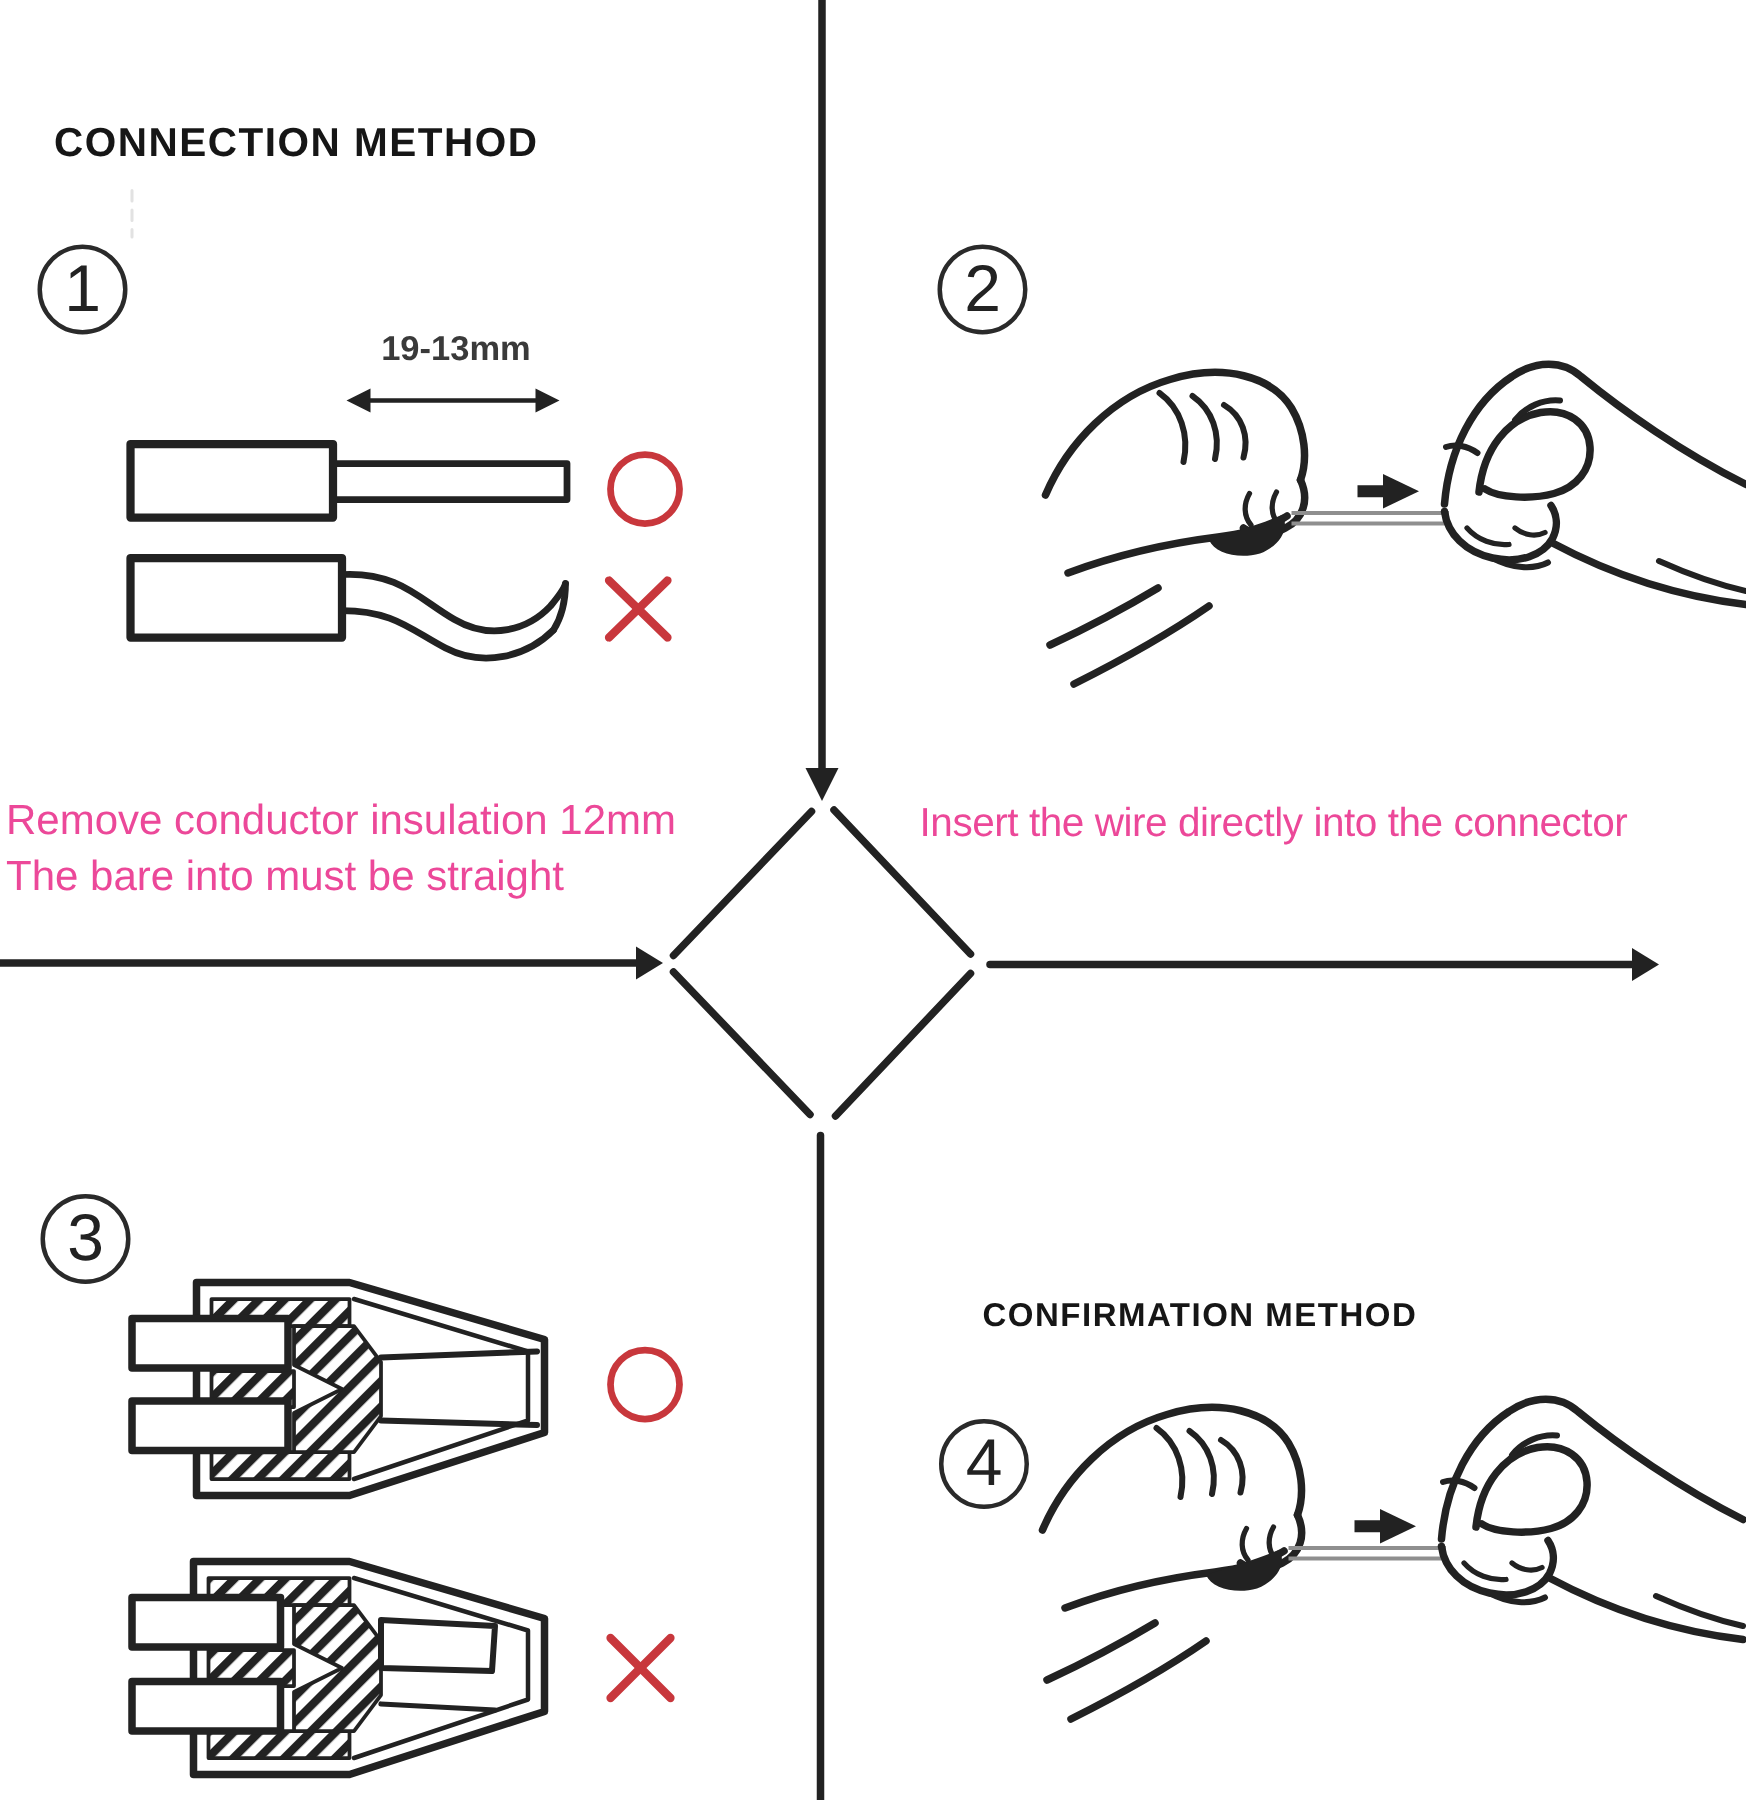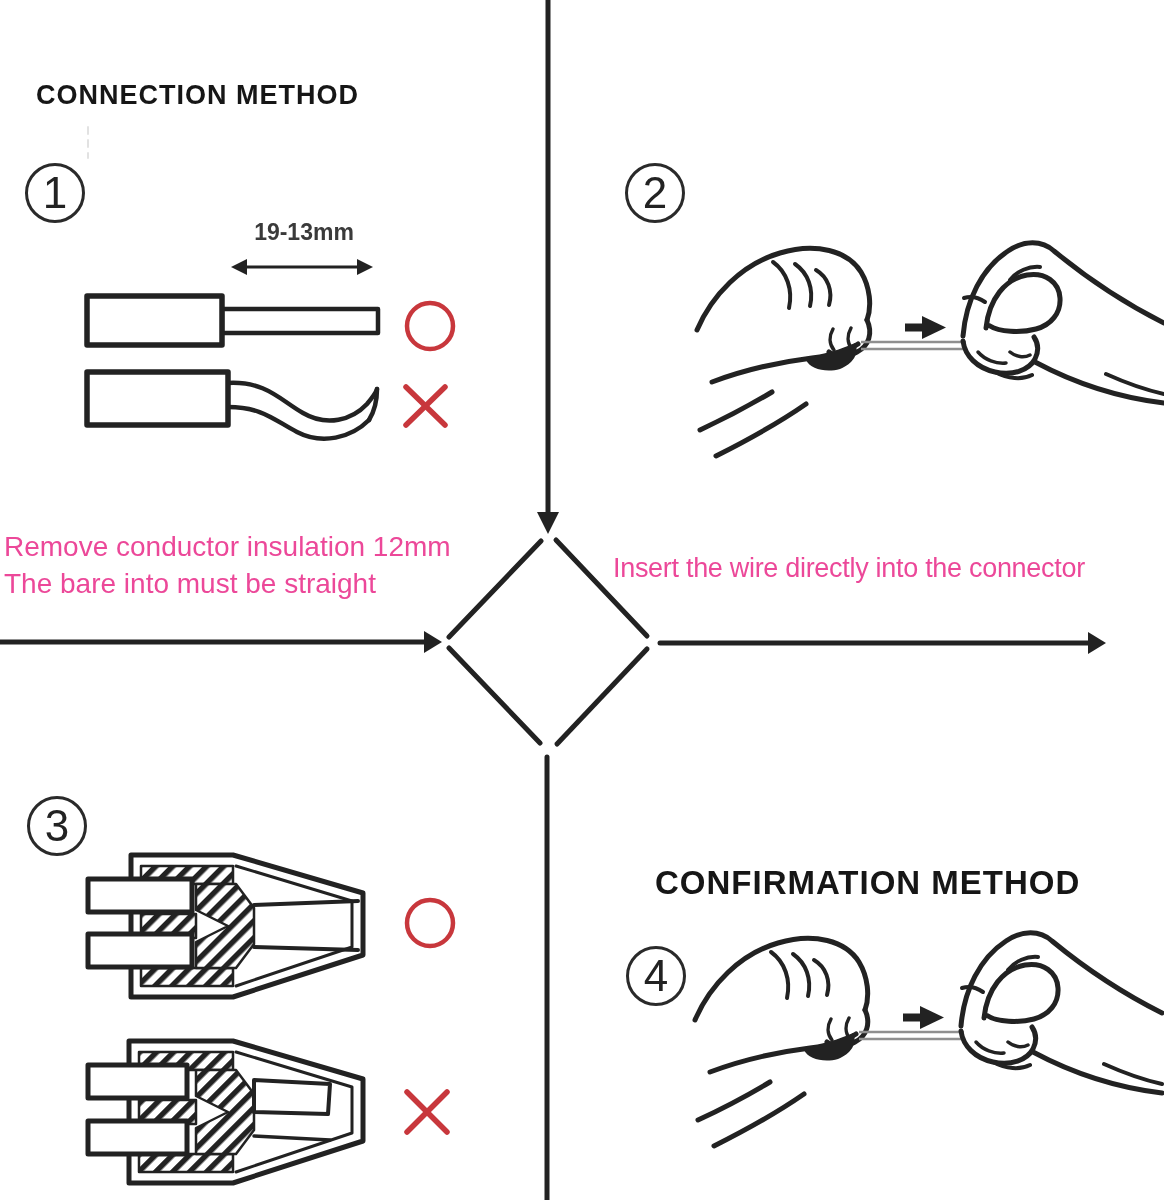--- a/index.html
+++ b/index.html
@@ -24,7 +24,7 @@
     font-size:23px;font-weight:700;color:#3a3a3a;}
   .caption{position:absolute;color:#ec4899;white-space:nowrap;}
   .caption.cap1{left:4px;top:528px;font-size:28px;line-height:37px;}
-  .caption.cap2{left:613px;top:533px;font-size:27px;letter-spacing:-0.3px;margin-top:20px;}
+  .caption.cap2{left:613px;top:533px;font-size:27px;letter-spacing:-0.3px;}
 </style>
 </head>
 <body>

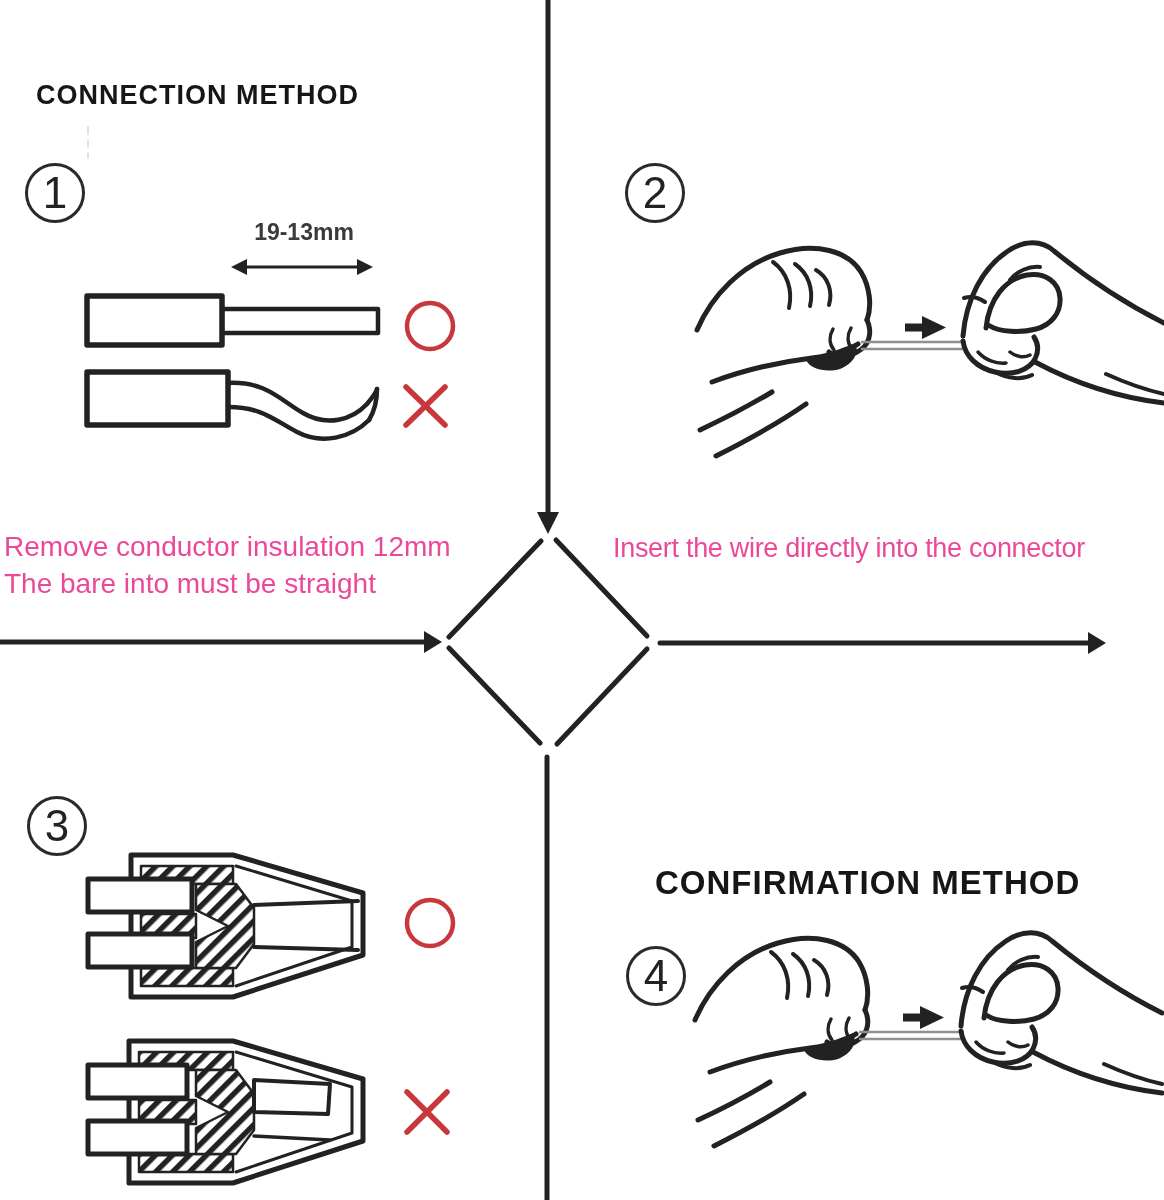--- a/index.html
+++ b/index.html
@@ -16,7 +16,7 @@
   .faint{stroke:#cfcfcf;opacity:.6;}
   .title{position:absolute;font-weight:700;color:#161616;letter-spacing:1px;white-space:nowrap;}
   .title.connection{left:36px;top:80px;font-size:27px;}
-  .title.confirmation{left:655px;top:864px;font-size:33px;}
+  .title.confirmation{left:655px;top:864px;font-size:22px;}
   .step-circle{position:absolute;width:60px;height:60px;border:3px solid #2a2a2a;border-radius:50%;
     display:flex;align-items:center;justify-content:center;font-size:44px;color:#222;line-height:1;}
   .c1{left:25px;top:163px;} .c2{left:625px;top:163px;} .c3{left:27px;top:796px;} .c4{left:626px;top:946px;}

